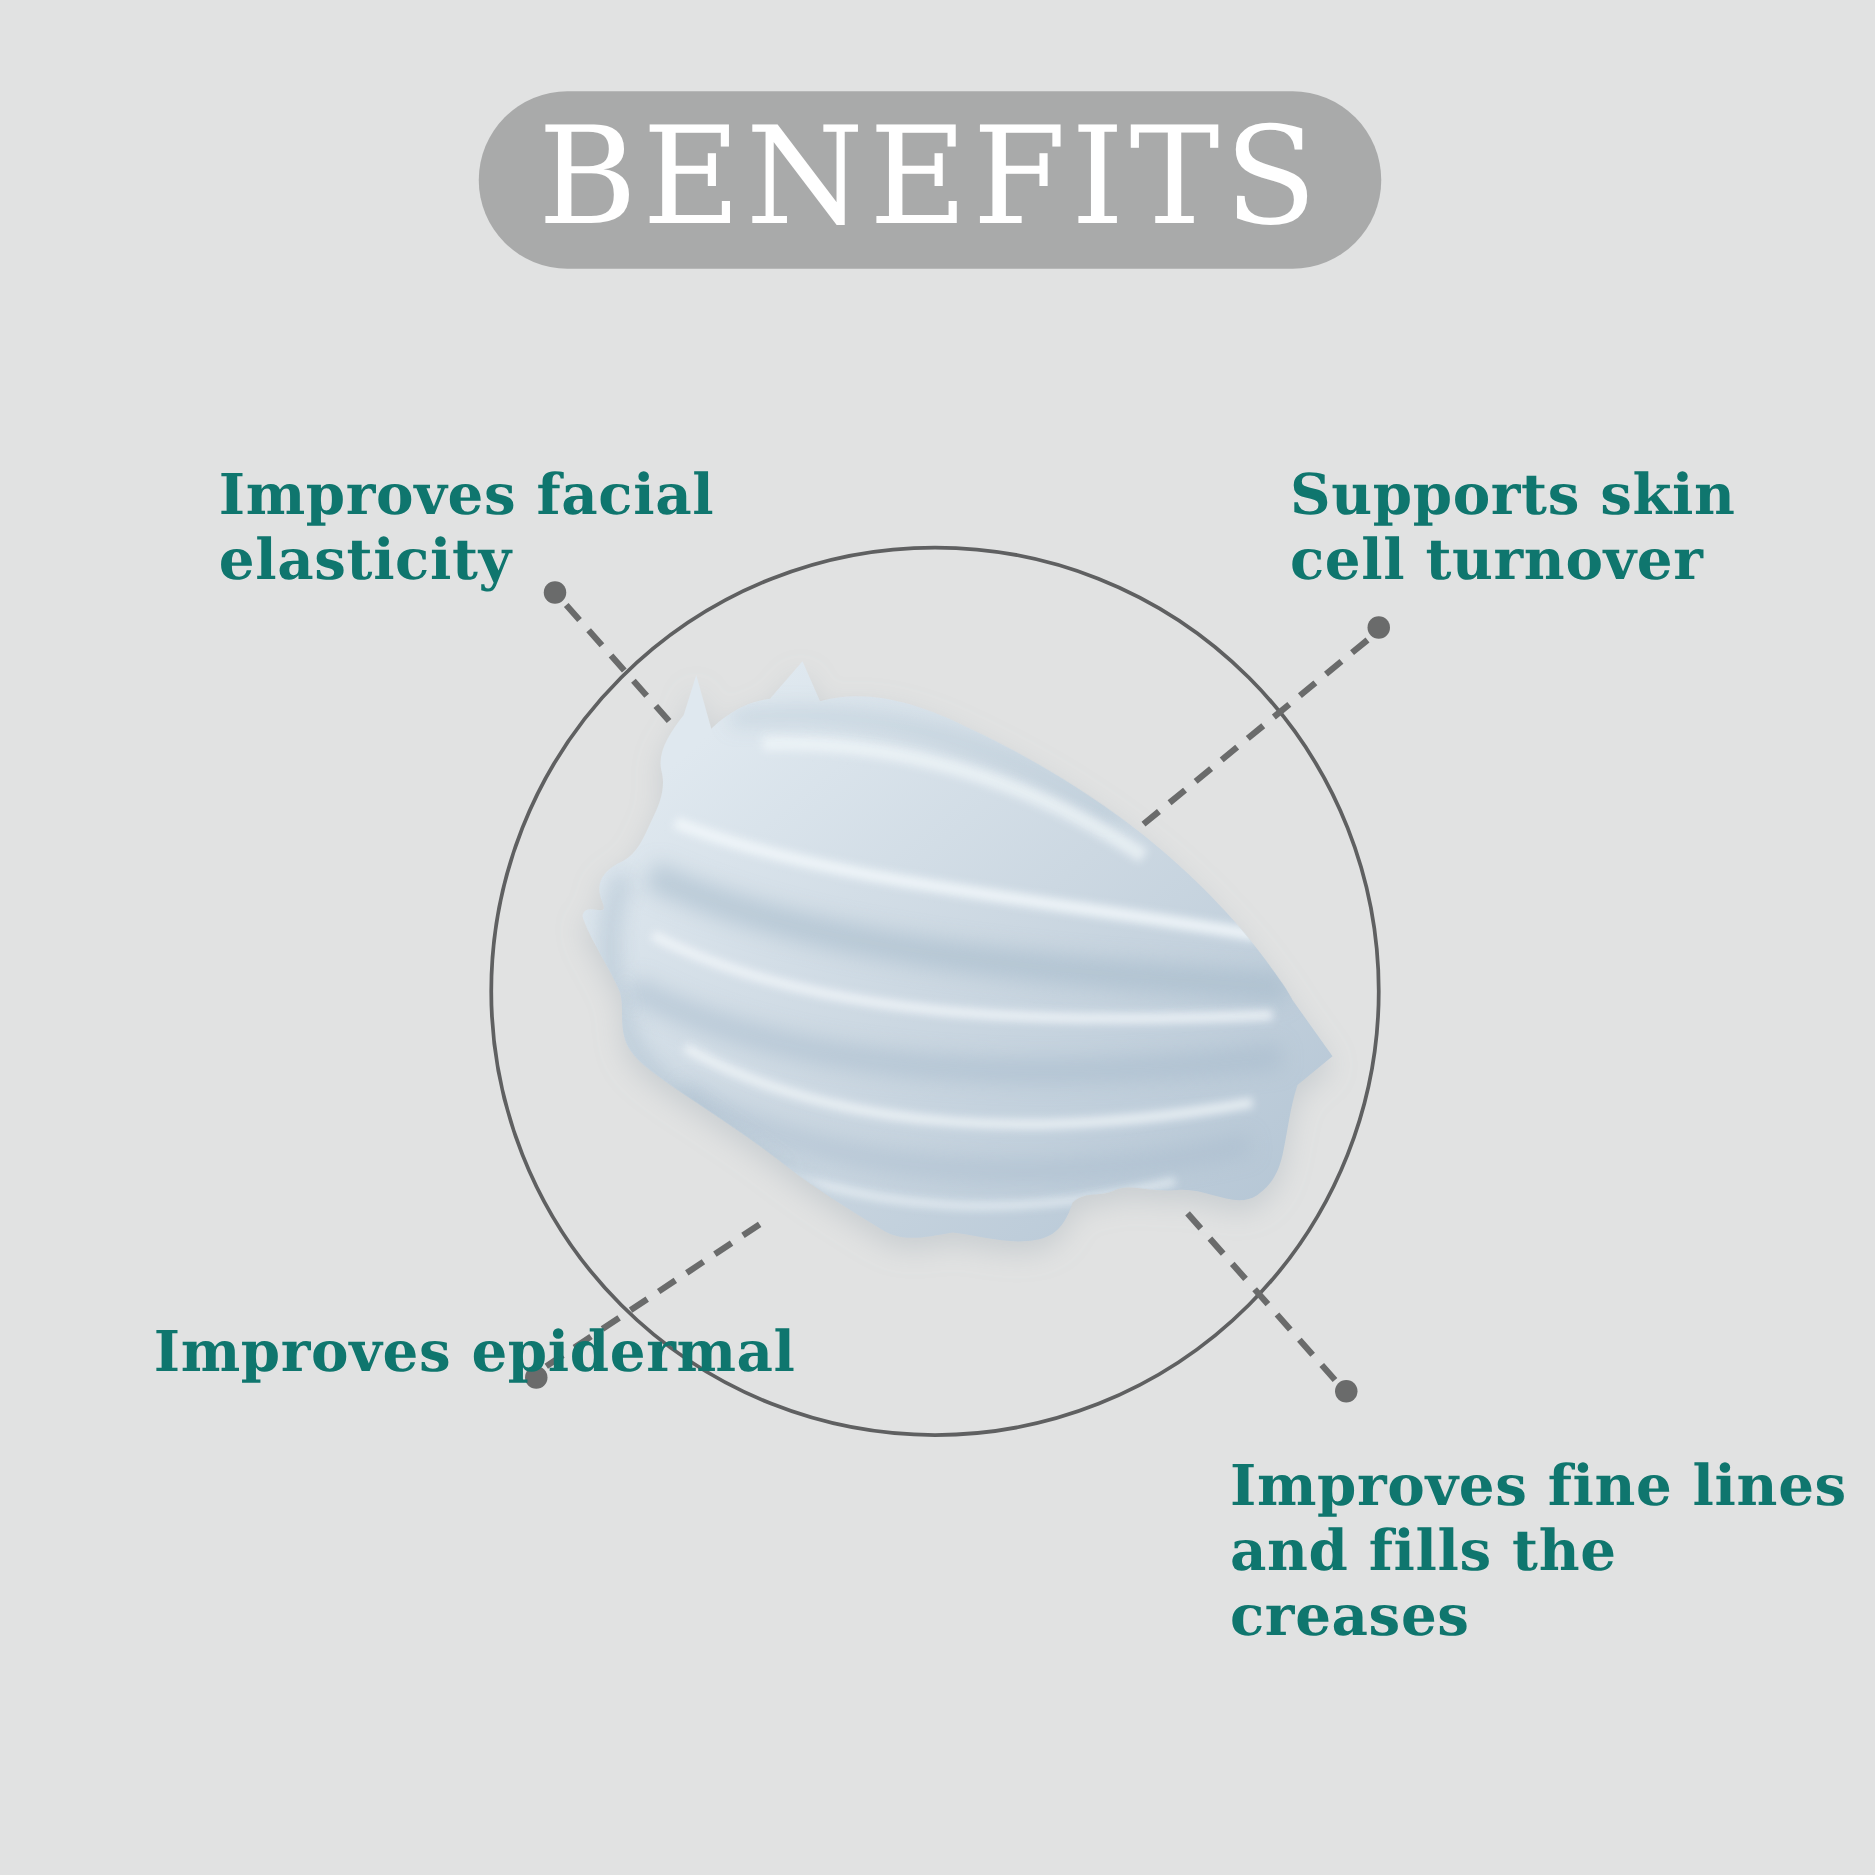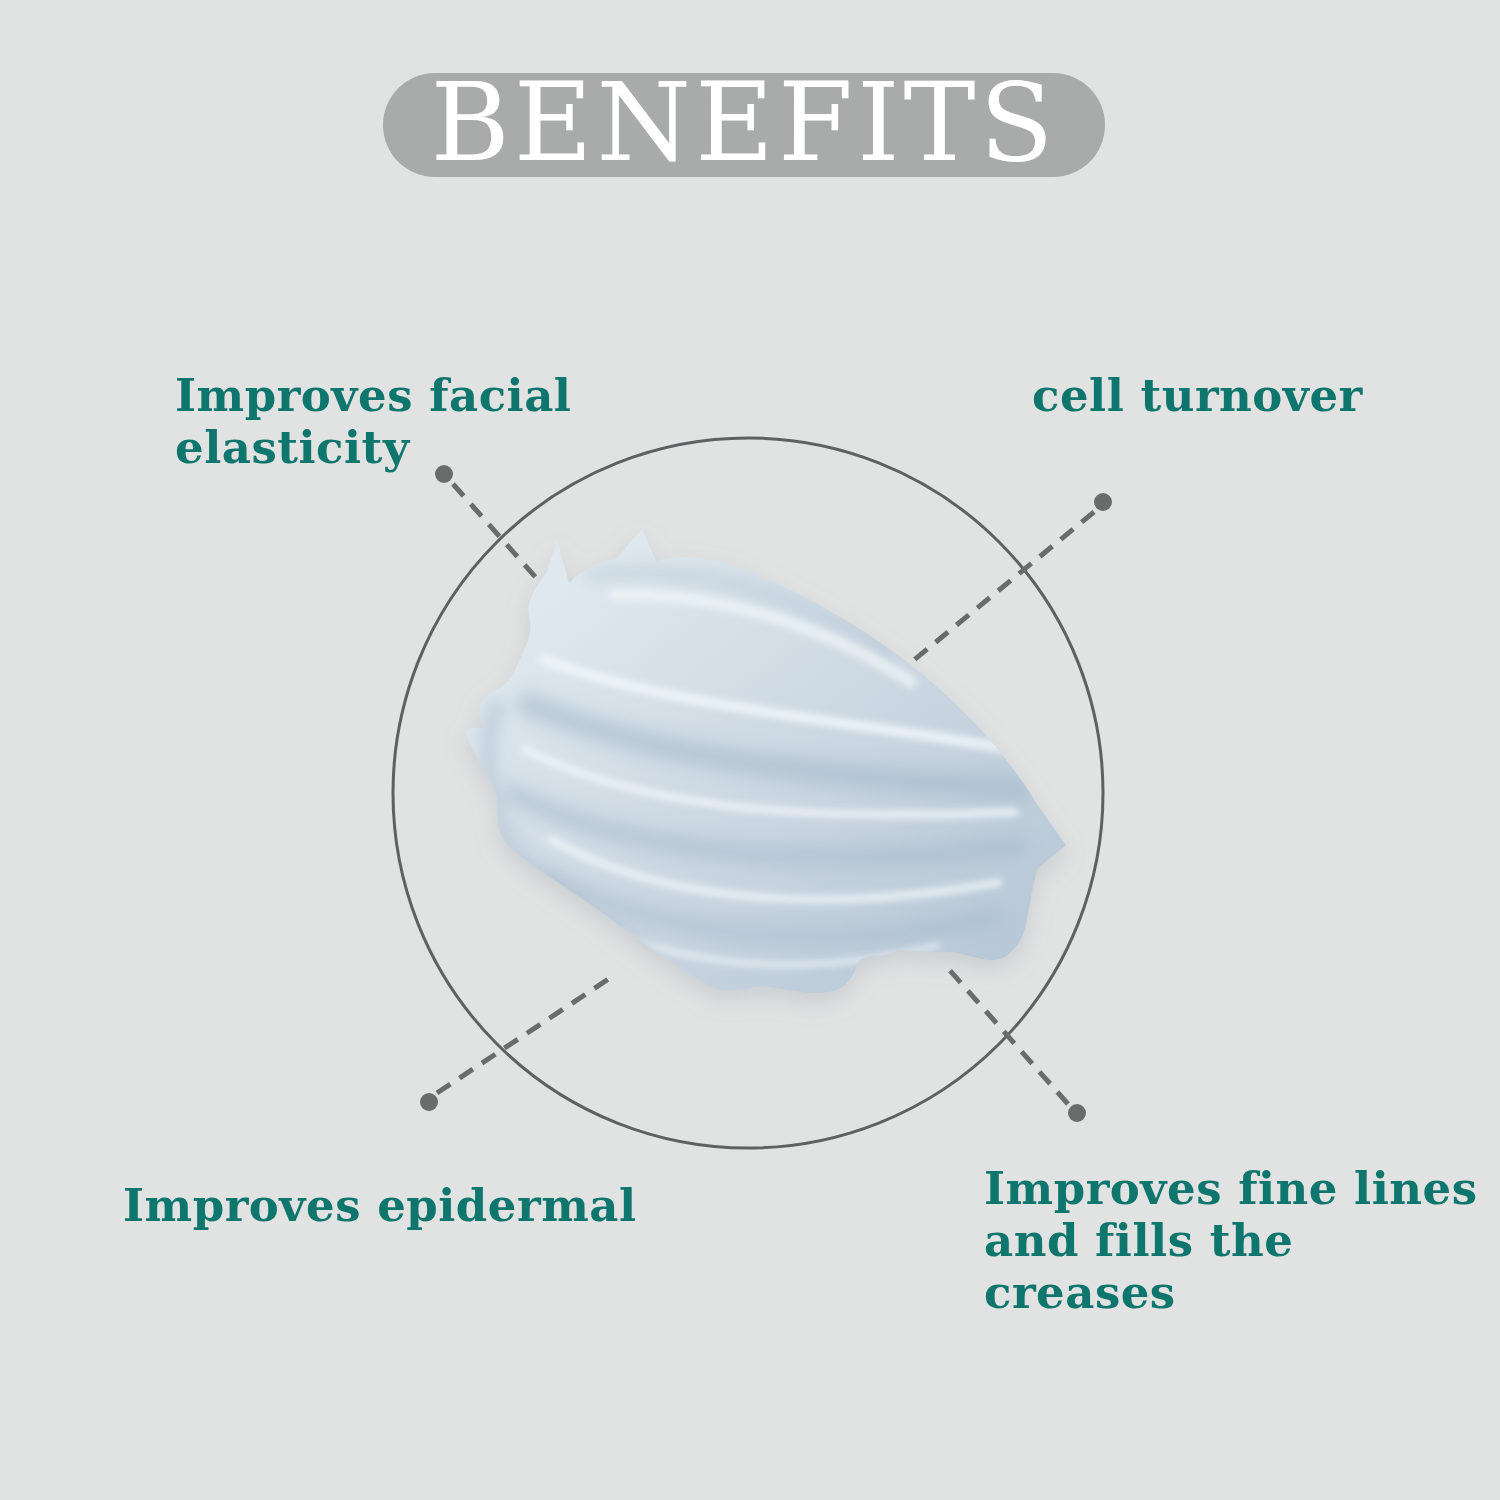--- a/index.html
+++ b/index.html
@@ -10,7 +10,7 @@
     font-family:"DejaVu Serif","Liberation Serif",serif;
   }
   .title-pill{
-    position:absolute;left:383px;top:73px;width:722px;height:104px;
+    position:absolute;left:383px;top:73px;width:722px;height:142px;
     background:#a9aaaa;border-radius:71px;
     display:flex;align-items:center;justify-content:center;
   }

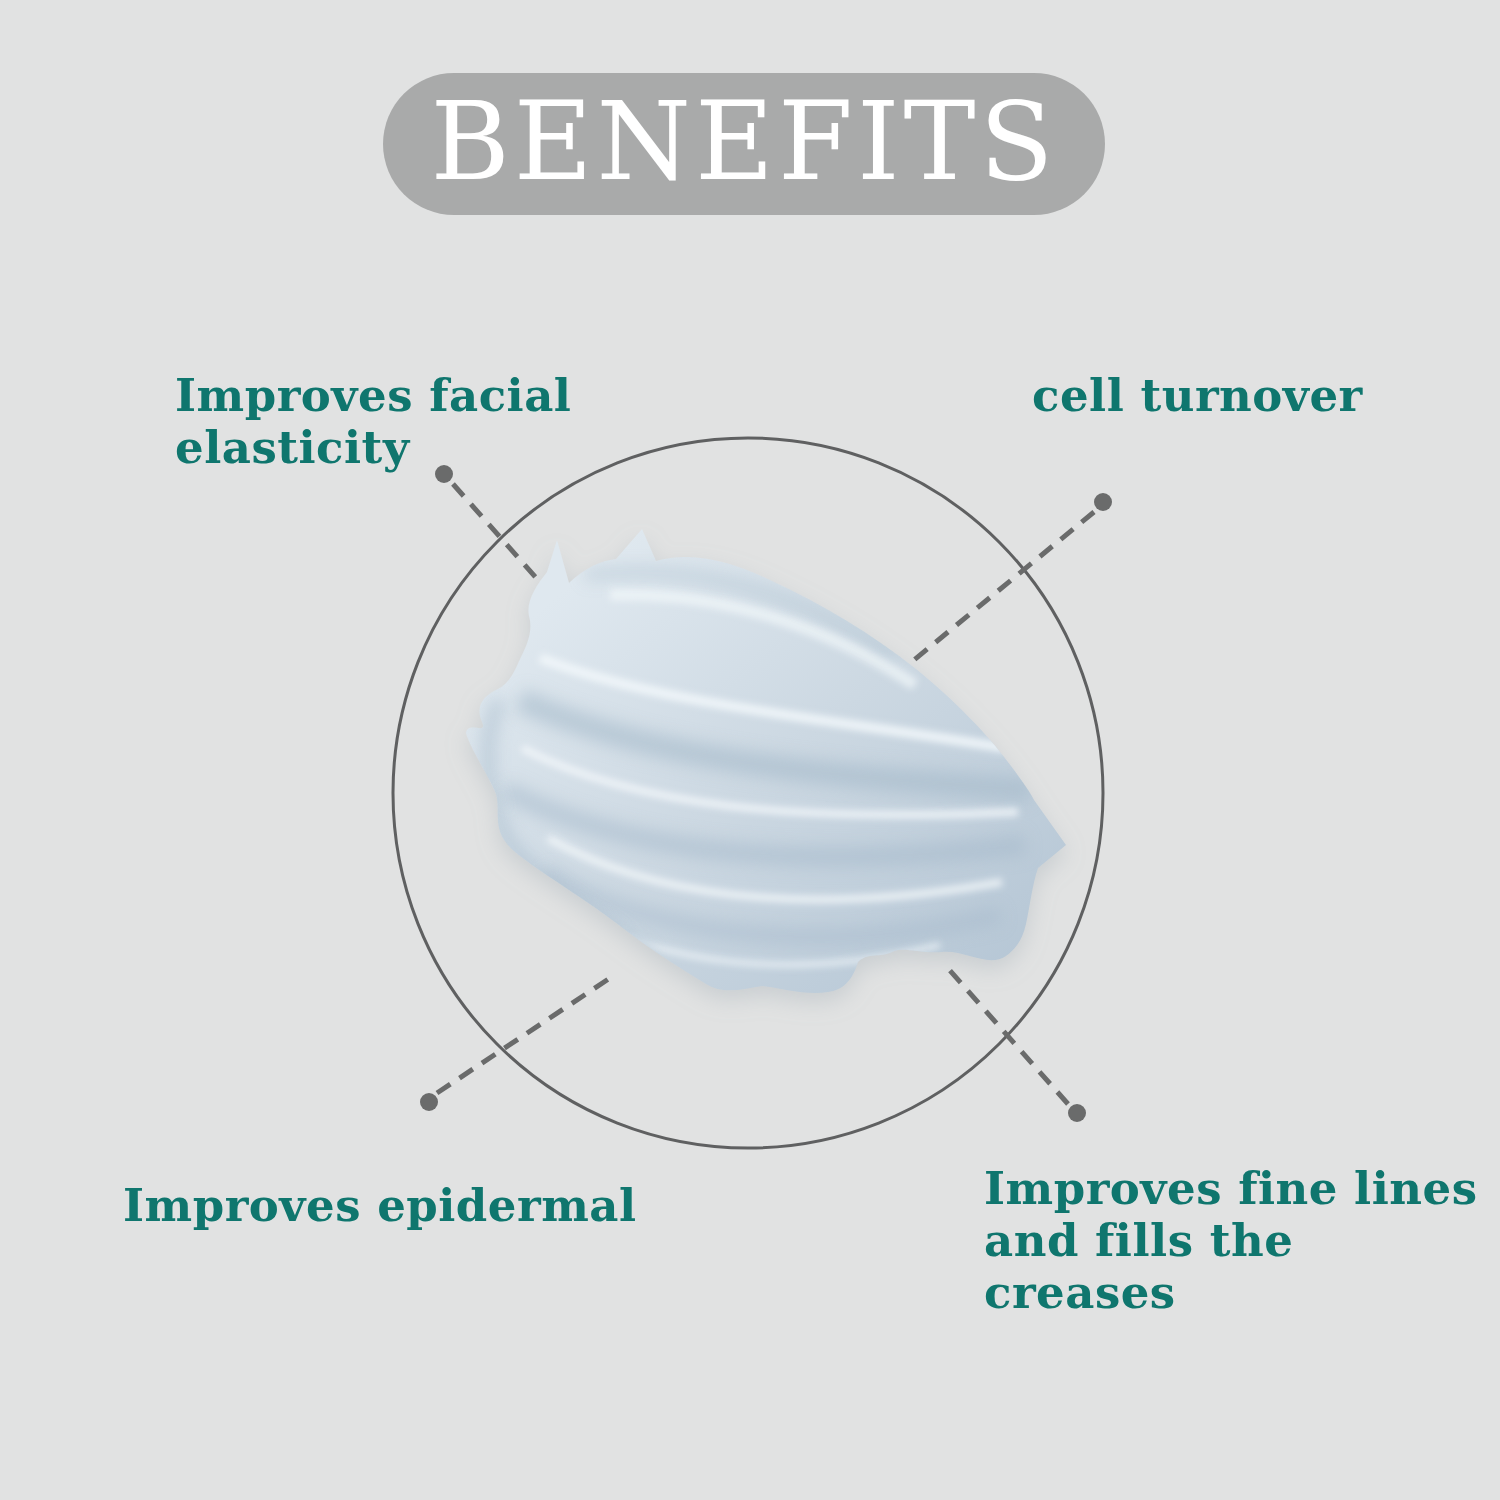--- a/index.html
+++ b/index.html
@@ -118,6 +118,7 @@
     <span>elasticity</span>
   </div>
   <div class="benefit-label lbl-tr">
+    <span>Supports skin</span>
     <span>cell turnover</span>
   </div>
   <div class="benefit-label lbl-bl">

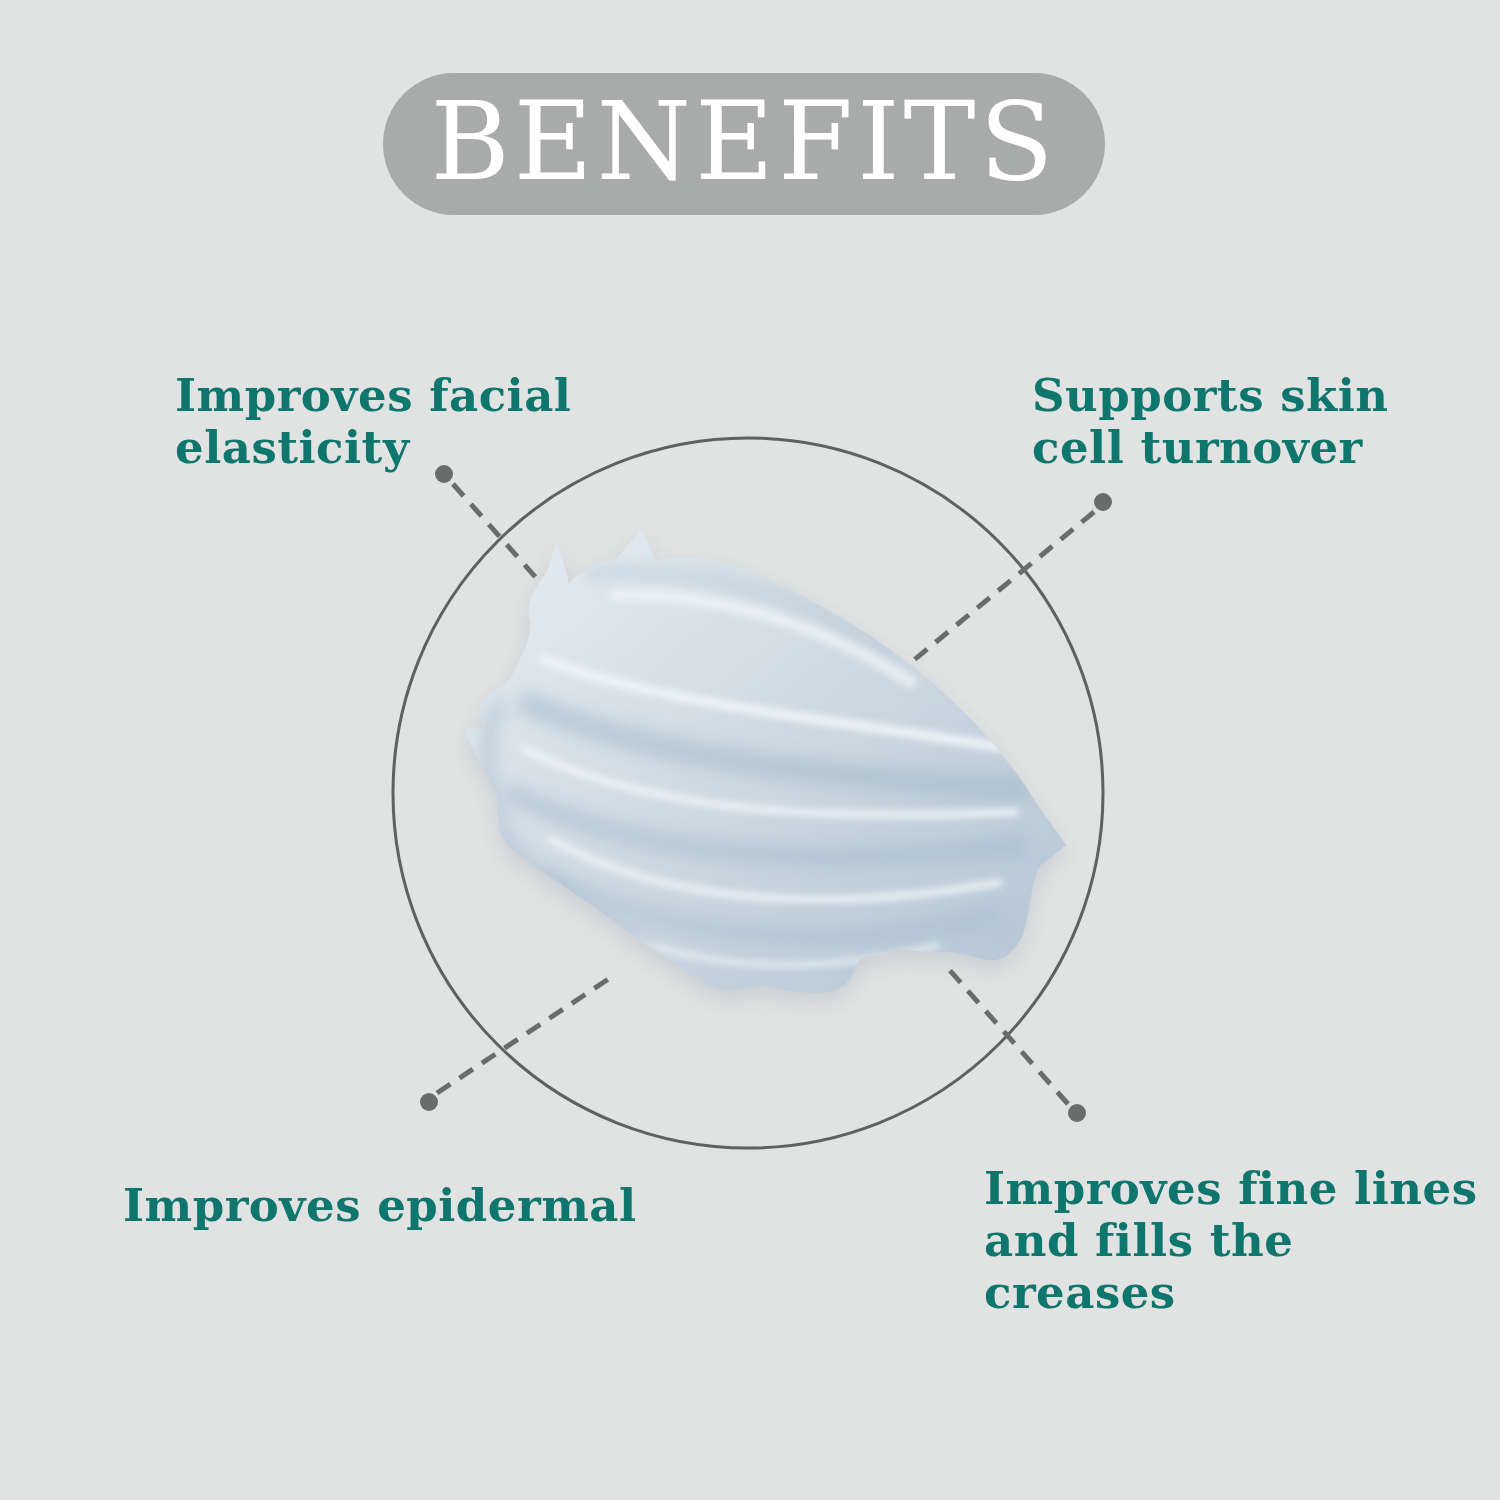--- a/index.html
+++ b/index.html
@@ -26,7 +26,7 @@
   .benefit-label span{display:block;}
   .lbl-tl{left:175px;top:370px;}
   .lbl-tr{left:1032px;top:370px;}
-  .lbl-bl{left:123px;top:1180px;}
+  .lbl-bl{left:123px;top:1056px;}
   .lbl-br{left:984px;top:1163px;}
 </style>
 </head>

